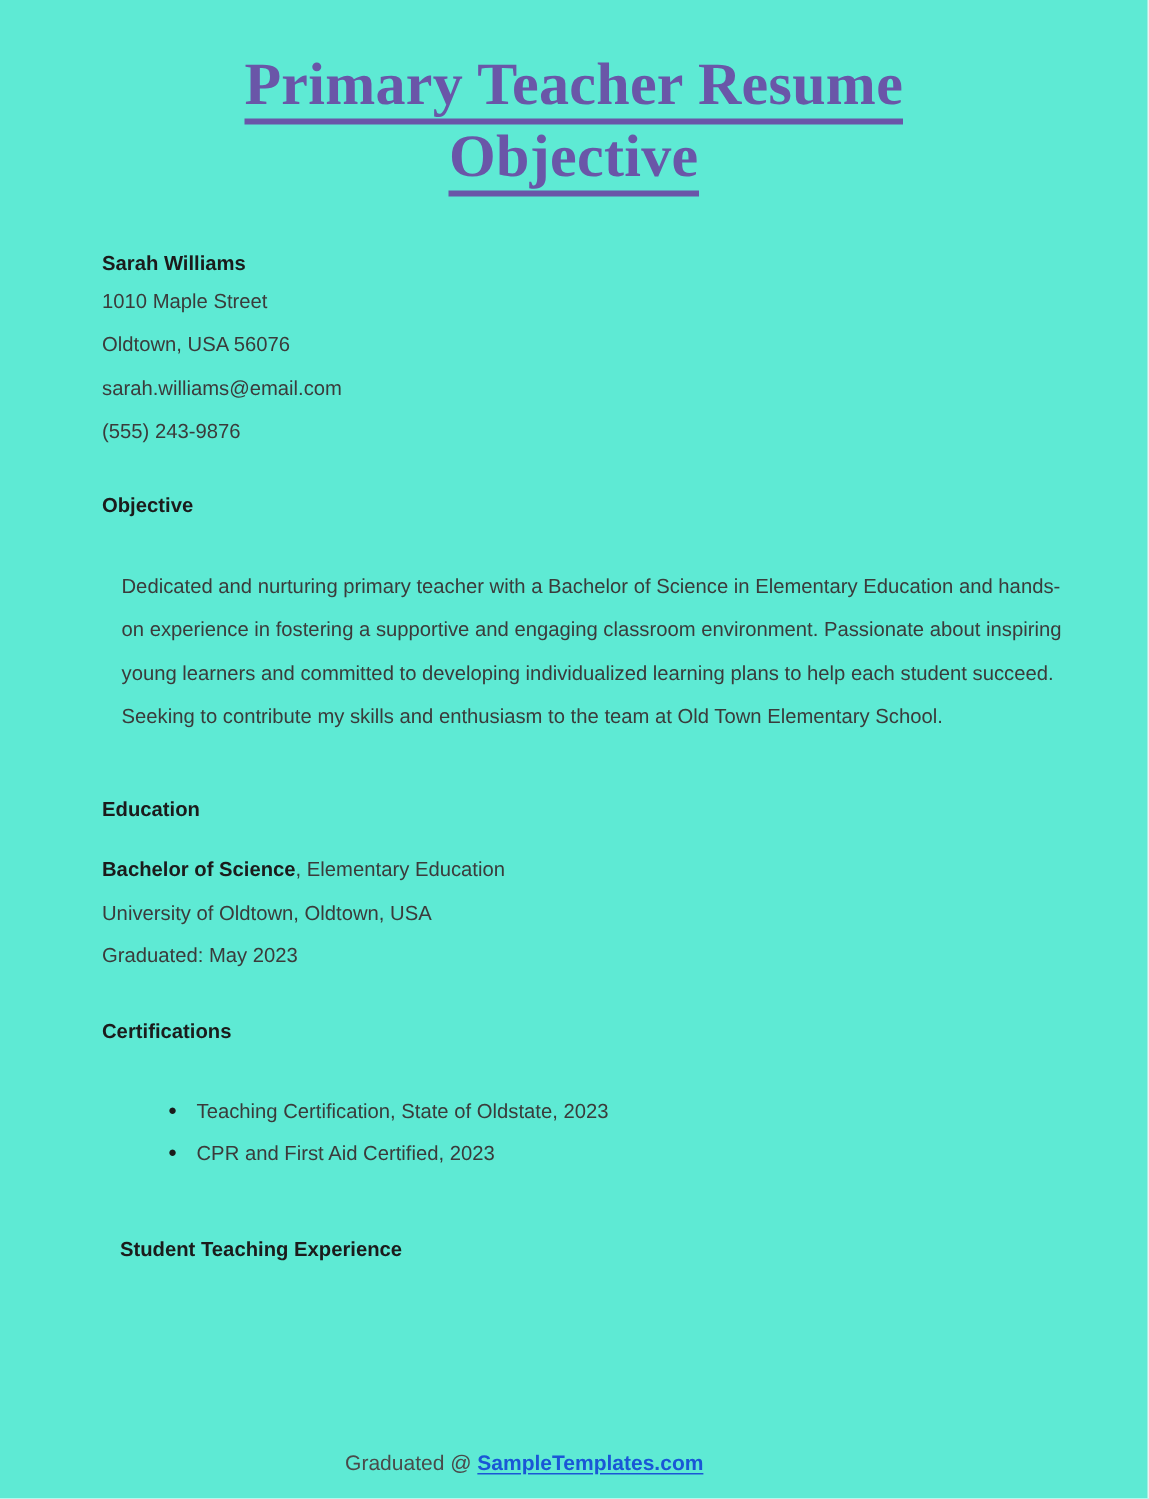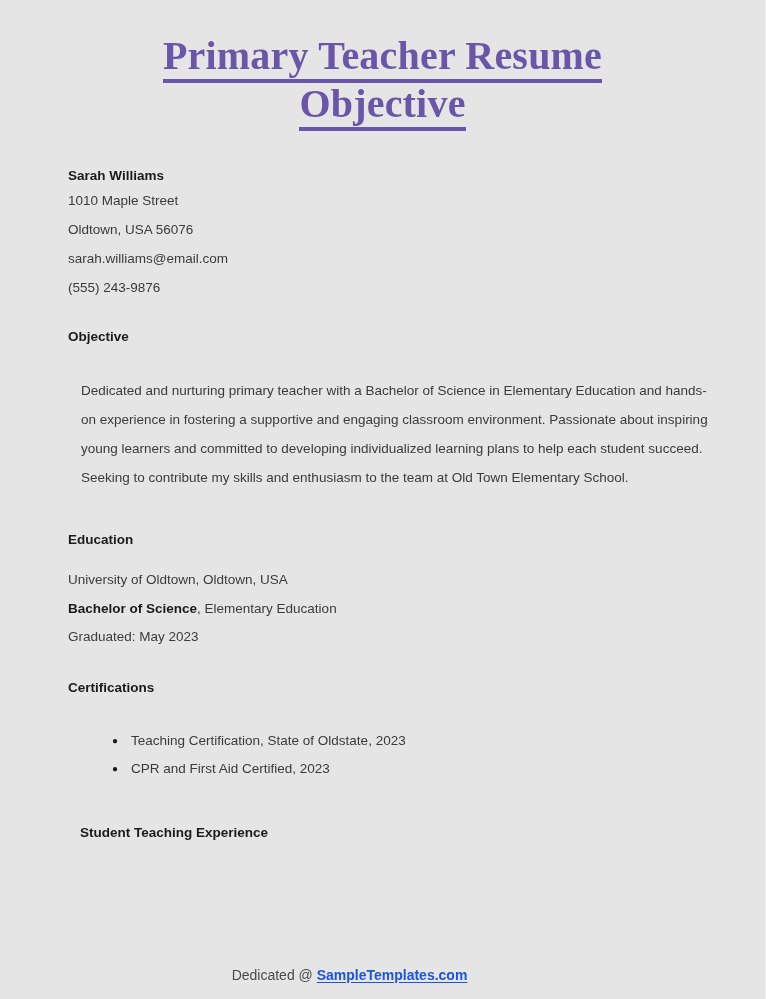--- a/index.html
+++ b/index.html
@@ -18,7 +18,7 @@
     position: relative;
     width: 766px;
     height: 999px;
-    background: #e5e5e5;
+    background: #5eead4;
     box-sizing: border-box;
     border-right: 1px solid #f0f0f0;
     overflow: hidden;

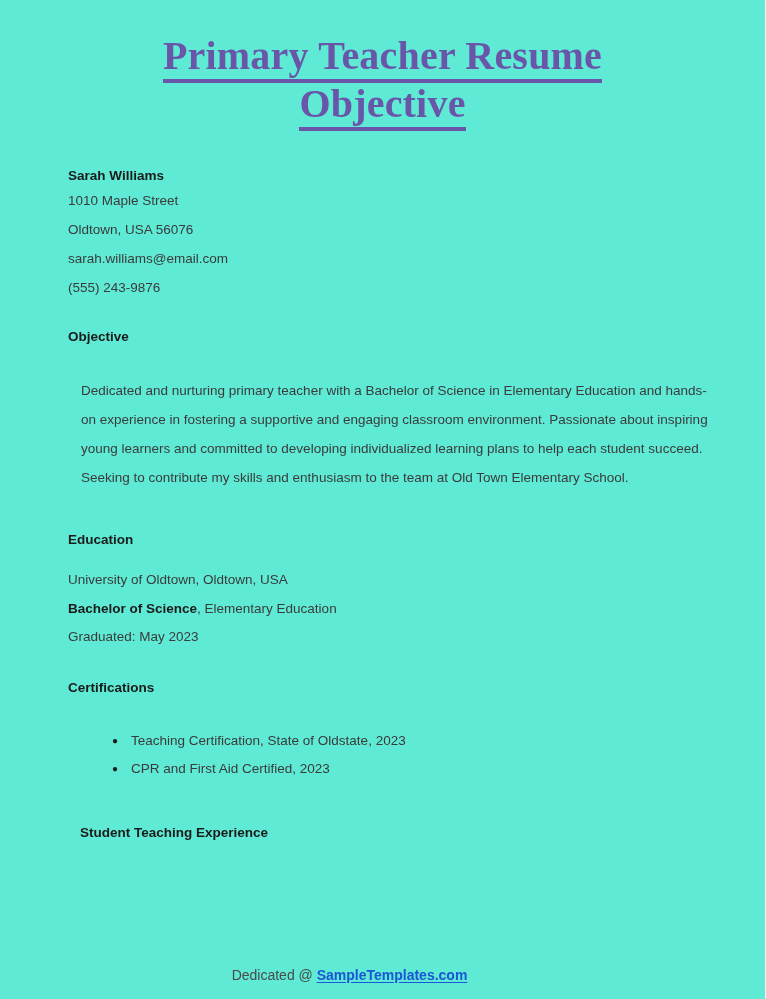--- a/index.html
+++ b/index.html
@@ -176,8 +176,8 @@
       <p class="section-heading">Education</p>
     </div>
     <div class="block-edubody">
+      <p class="line tight"><span class="strong-inline">Bachelor of Science</span><span>, Elementary Education</span></p>
       <p class="line tight">University of Oldtown, Oldtown, USA</p>
-      <p class="line tight"><span class="strong-inline">Bachelor of Science</span><span>, Elementary Education</span></p>
       <p class="line tight">Graduated: May 2023</p>
     </div>
 

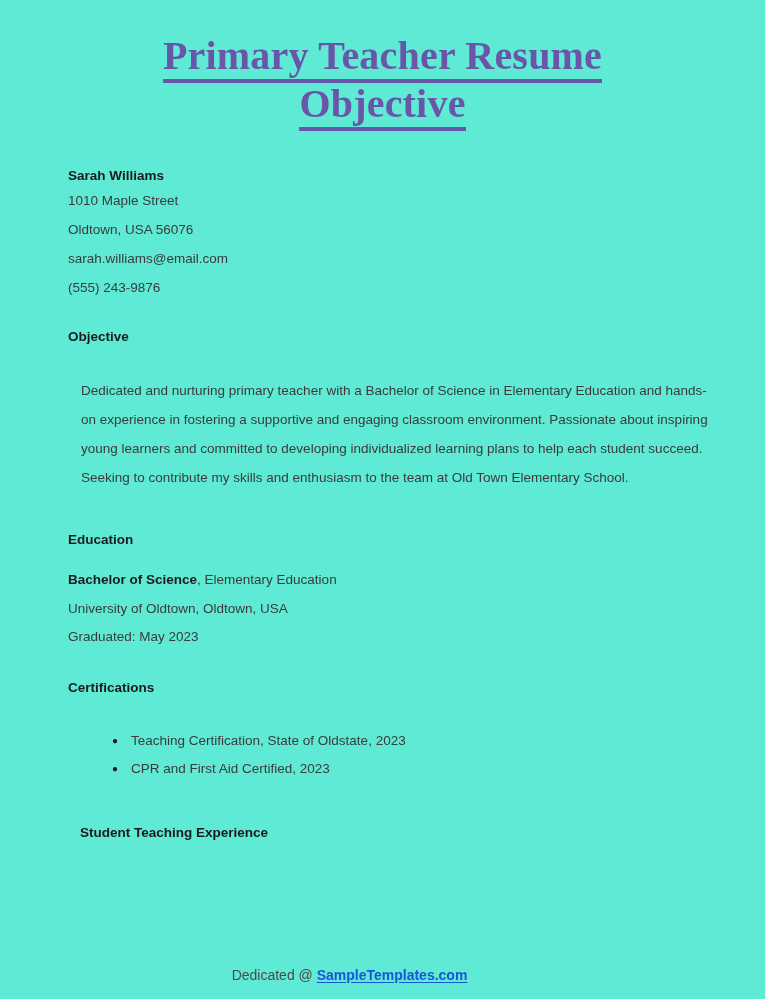--- a/index.html
+++ b/index.html
@@ -198,7 +198,7 @@
   </div>
 
   <div class="footer">
-    <span class="footer-text">Dedicated @ </span><a class="footer-link">SampleTemplates.com</a>
+    <span class="footer-text">Graduated @ </span><a class="footer-link">SampleTemplates.com</a>
   </div>
 
 </div>

